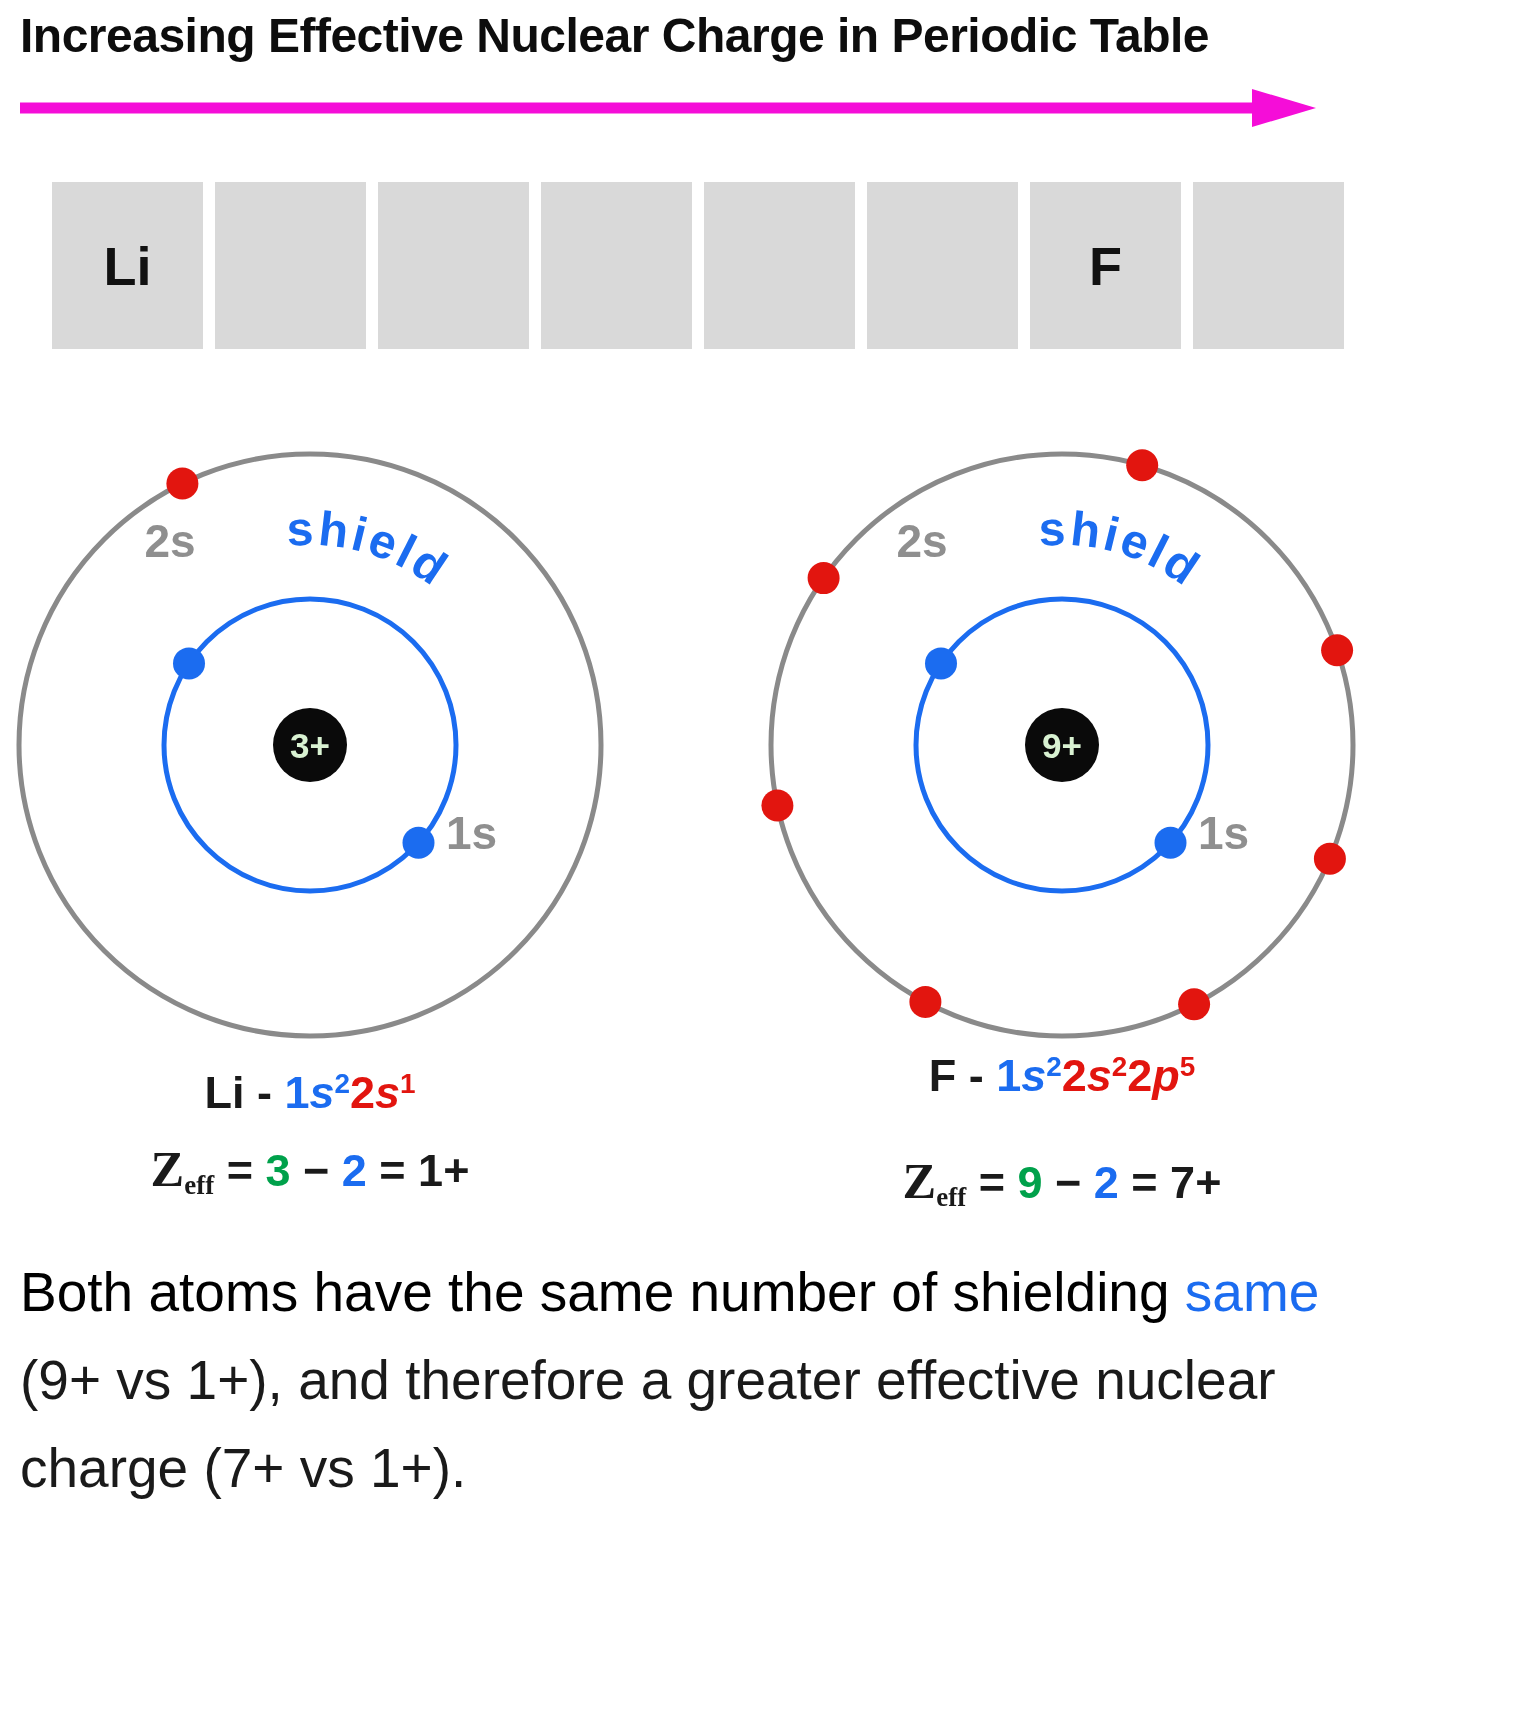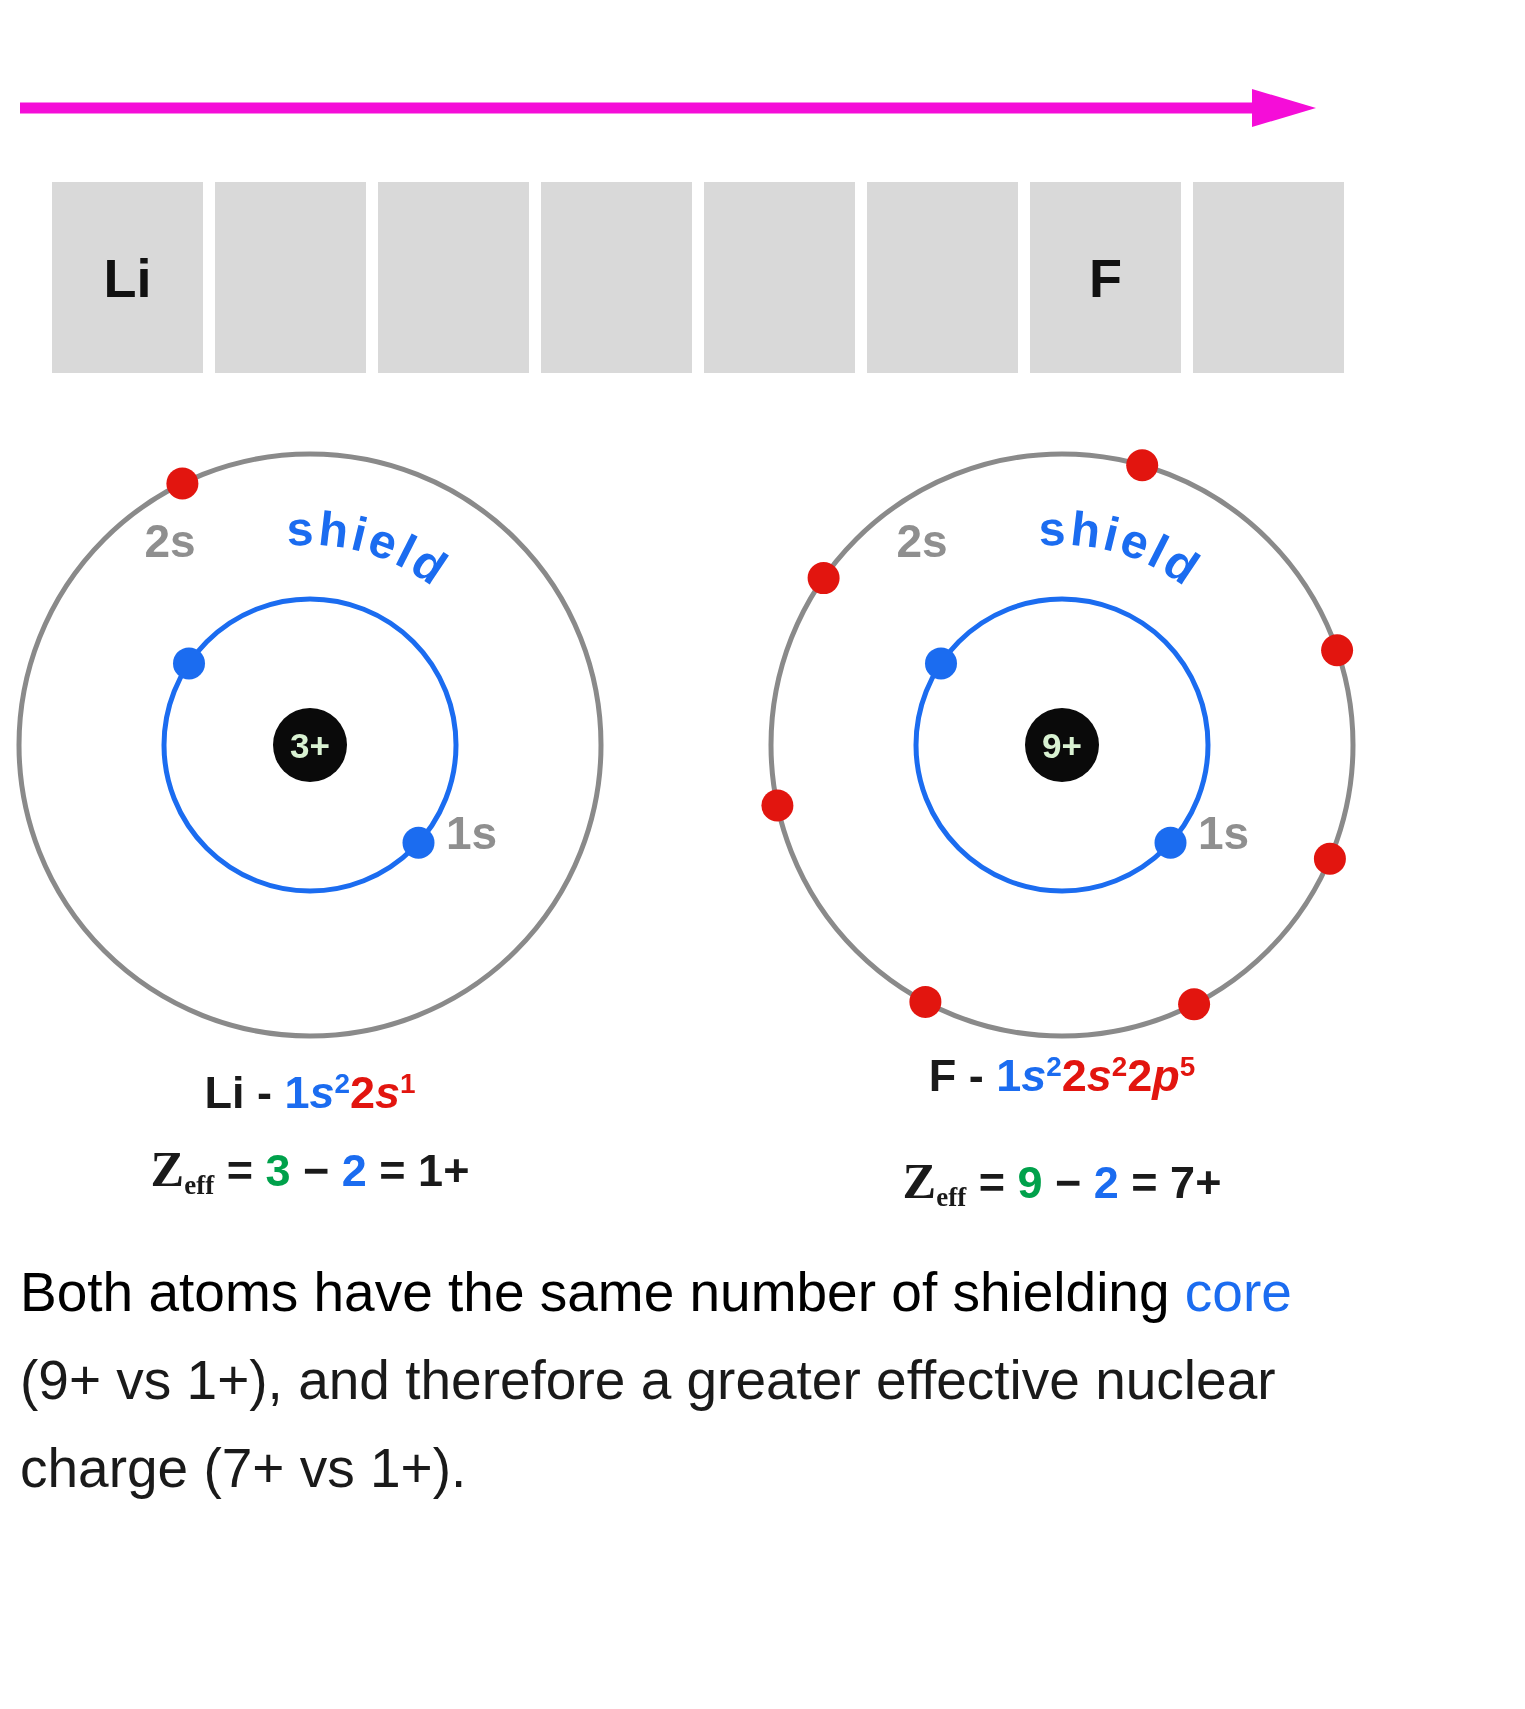--- a/index.html
+++ b/index.html
@@ -44,6 +44,7 @@
 
 <div class="page">
 
+  <h1 class="title">Increasing Effective Nuclear Charge in Periodic Table</h1>
 
   <svg class="arrow-svg" width="1300" height="44" viewBox="0 0 1300 44">
     <line x1="2" y1="22" x2="1238" y2="22" stroke="currentColor" stroke-width="11"></line>

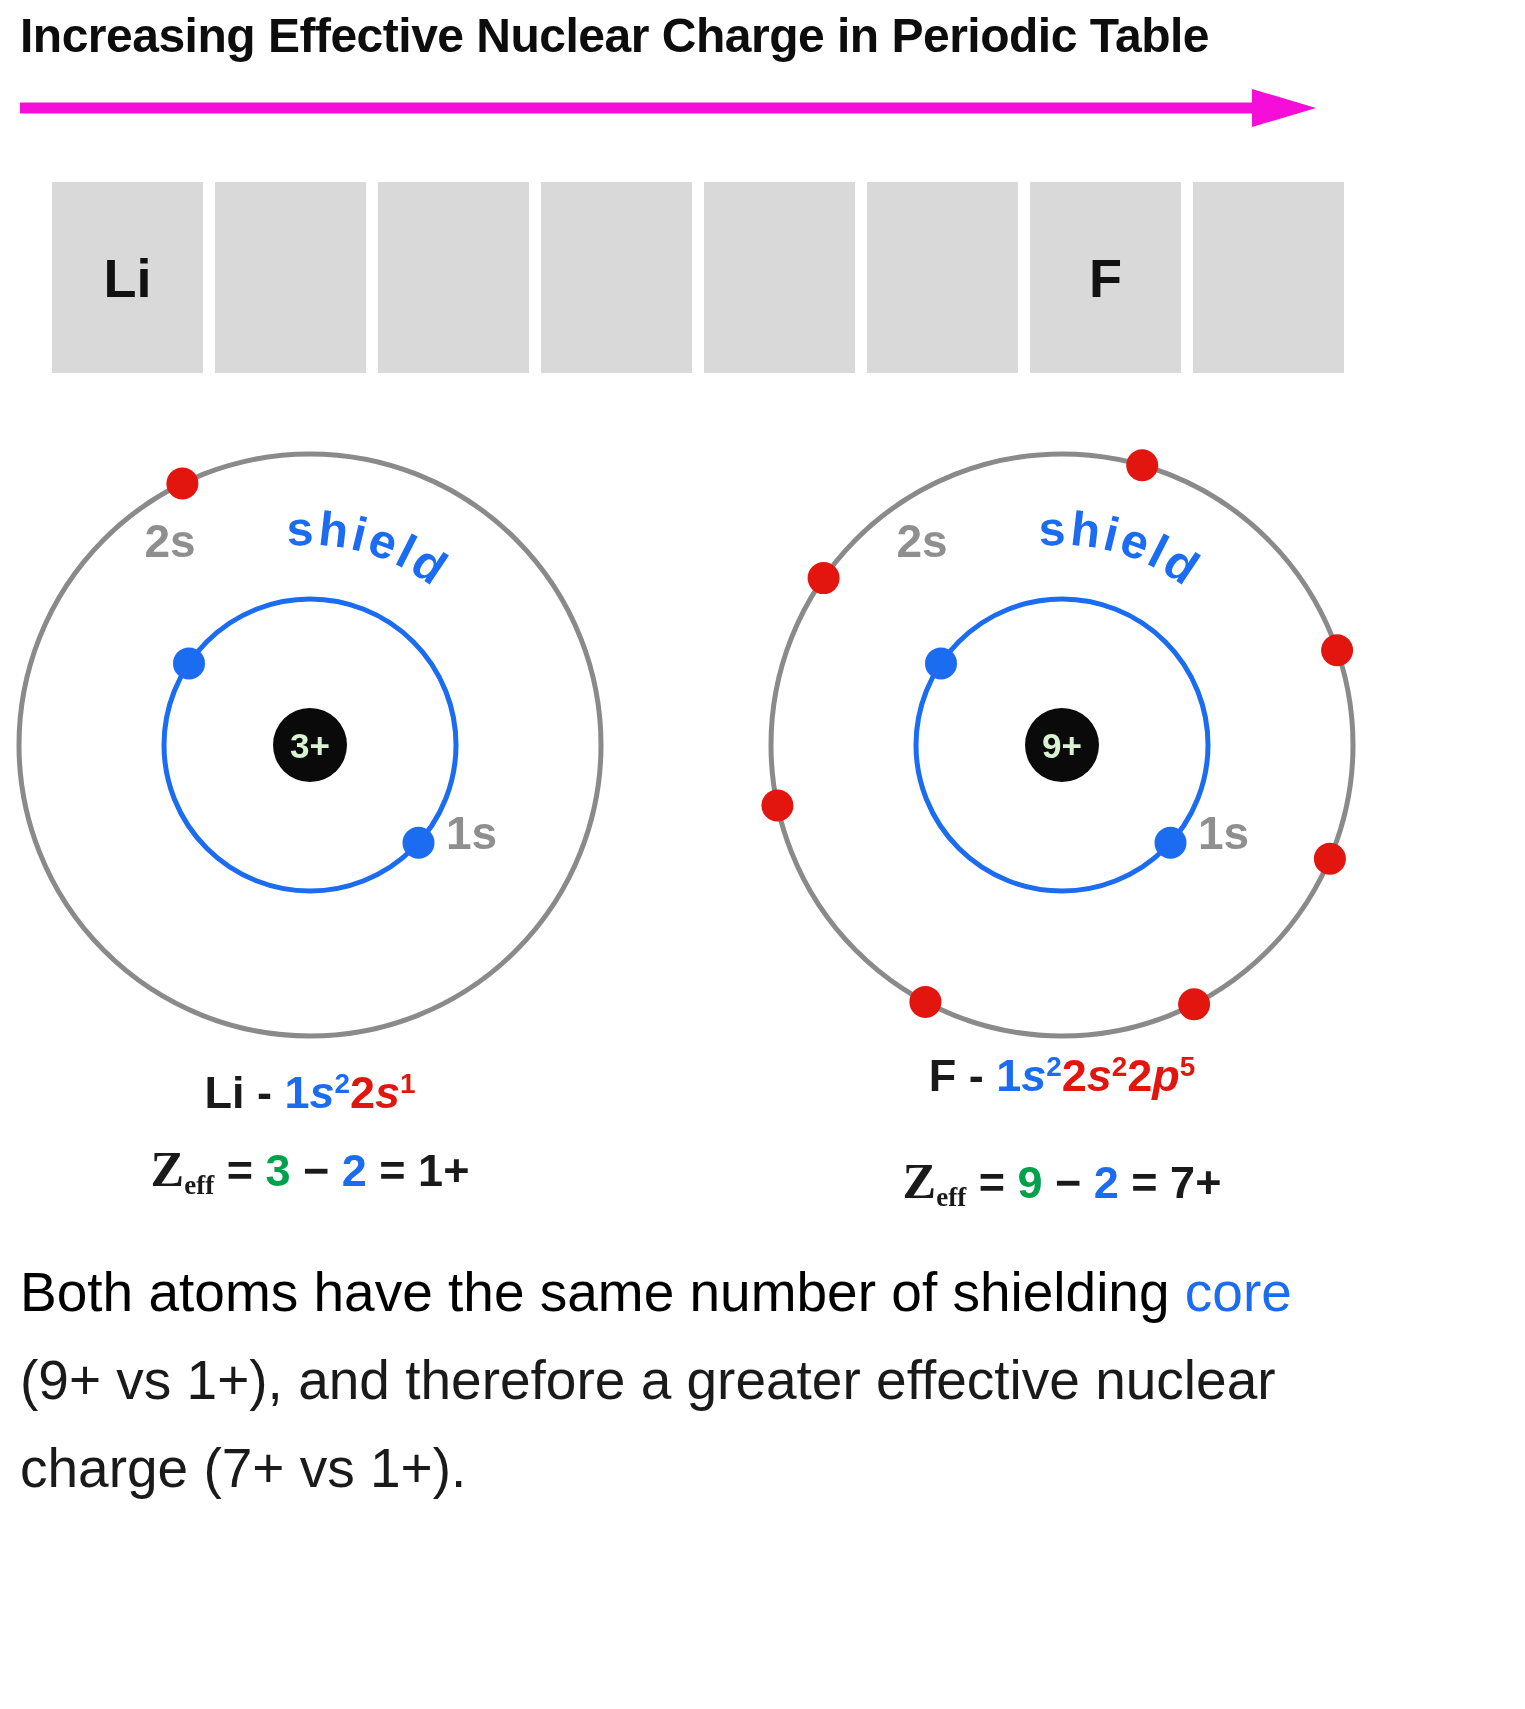--- a/index.html
+++ b/index.html
@@ -14,7 +14,7 @@
   }
   .arrow-svg{position:absolute;left:18px;top:86px;color:var(--magenta,#ff00ee);}
   .ptable{
-    position:absolute;left:15px;top:182px;width:1292px;height:191px;
+    position:absolute;left:15px;top:182px;width:1292px;height:167px;
     display:grid;grid-template-columns:repeat(8,1fr);gap:12px;padding-left:37px;
   }
   .cell{background:var(--cell_bg,#d9d9d9);display:flex;align-items:center;justify-content:center;}

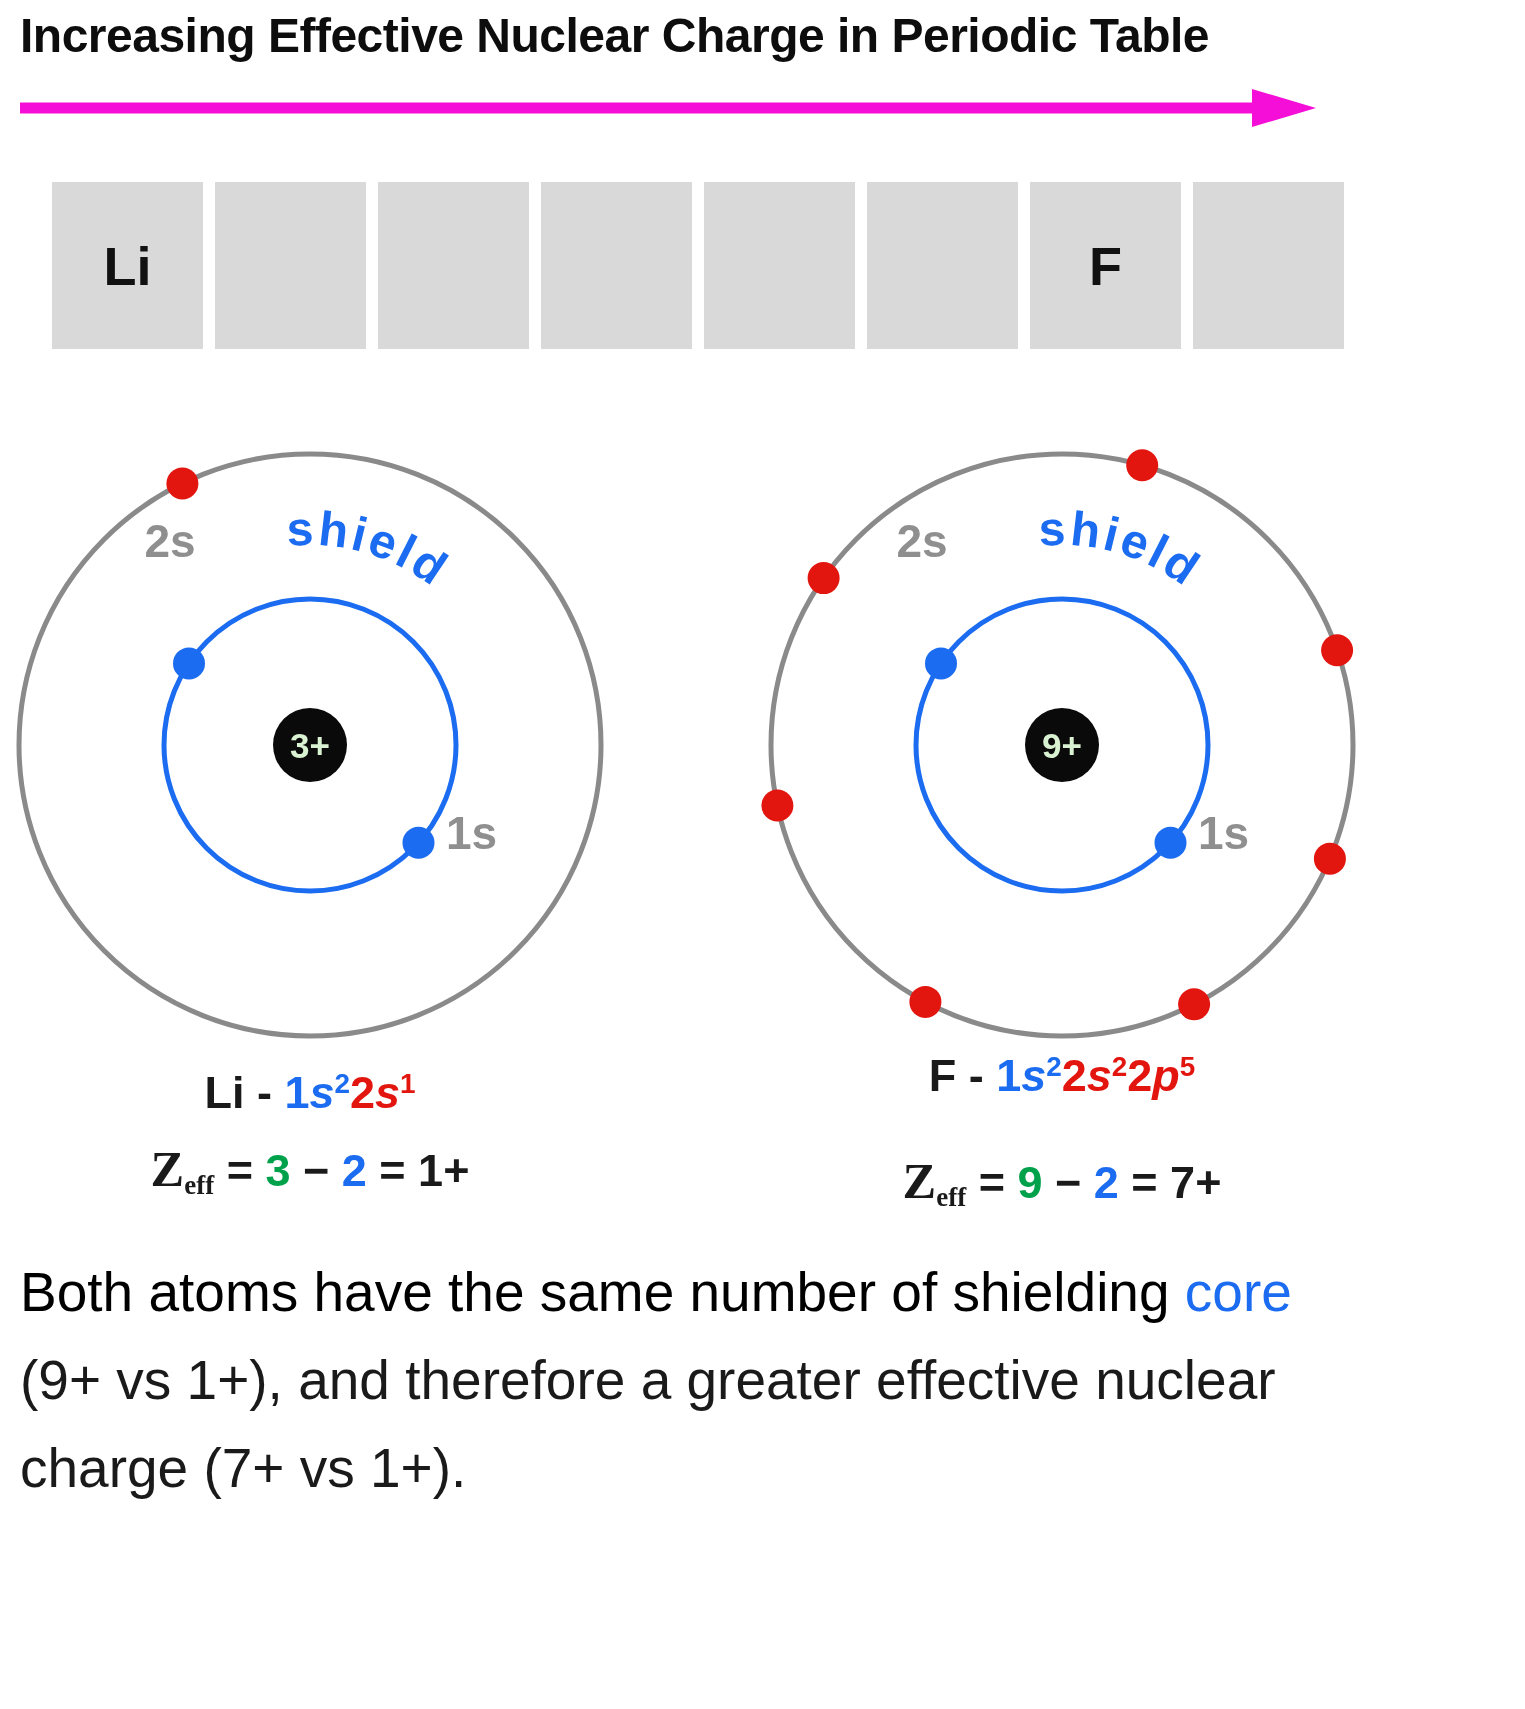--- a/index.html
+++ b/index.html
@@ -125,7 +125,7 @@
   <div id="zeff-f" class="richline"><span class="serif" style="color: rgb(26, 26, 26);">Z</span><span class="sub serif" style="color: rgb(26, 26, 26);">eff</span><span style="color: rgb(26, 26, 26);"> = </span><span style="color: rgb(0, 161, 75);">9</span><span style="color: rgb(26, 26, 26);"> − </span><span style="color: rgb(27, 108, 240);">2</span><span style="color: rgb(26, 26, 26);"> = 7+</span></div>
 
   <div class="caption">
-    <div class="cap-line"><span style="color: #000000;">Both atoms have the same number of shielding </span><span style="color: rgb(27, 108, 240);">core</span></div>
+    <div class="cap-line"><span style="color: #000000;">Both atoms have the same number of shielding </span><span style="color: rgb(27, 108, 240);">same</span></div>
     <div class="cap-line"><span style="color: rgb(26, 26, 26);">(9+ vs 1+), and therefore a greater effective nuclear</span></div>
     <div class="cap-line"><span style="color: rgb(26, 26, 26); margin-top: 28px;">charge (7+ vs 1+).</span></div>
   </div>

